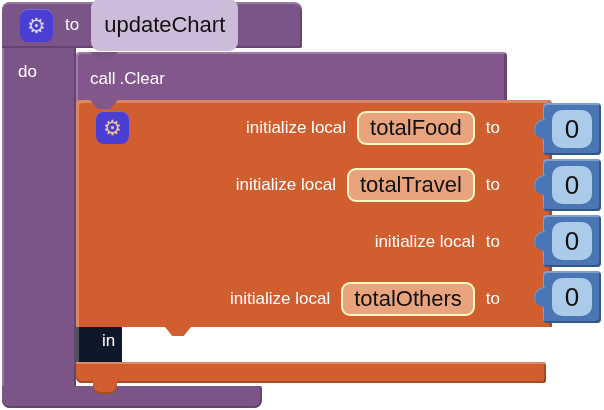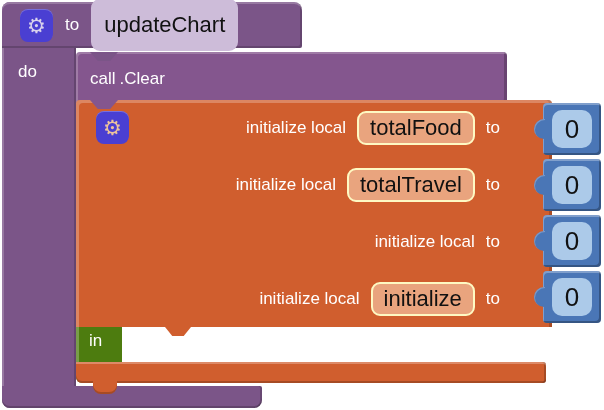--- a/index.html
+++ b/index.html
@@ -99,7 +99,7 @@
     </div>
     <div class="o-row">
       <span class="kw">initialize local</span>
-      <span class="name-pill">initialize</span>
+      <span class="name-pill">totalOthers</span>
       <span class="kw">to</span>
     </div>
   </div>

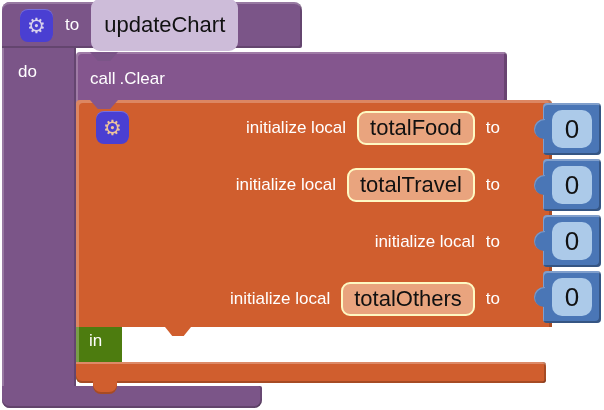--- a/index.html
+++ b/index.html
@@ -37,9 +37,9 @@
   .o-row{flex:1;display:flex;align-items:center;justify-content:flex-end;padding-right:52px;gap:11px;position:relative;}
   .o-row .gear{position:absolute;left:20px;top:11px;color:#ecc39c;}
   .name-pill{background:#e9a47e;border:2px solid #fef9c3;border-radius:9px;padding:2px 11px;font-size:22px;color:#111;}
-  .in-col{left:76px;top:327px;width:46px;height:56px;background:#4d7c0f;border-radius:0 0 0 6px;
+  .in-col{left:76px;top:327px;width:46px;height:56px;background:#0f172a;border-radius:0 0 0 6px;
         box-shadow:inset 3px 0 0 rgba(255,255,255,.25), inset 0 -2px 0 rgba(0,0,0,.15);
-        display:flex;align-items:flex-start;padding-left:13px;padding-top:4px;}
+        display:flex;align-items:flex-start;padding-left:26px;padding-top:4px;}
   .o-bar{left:76px;top:362px;width:470px;height:21px;background:#d05e2e;border-radius:0 3px 3px 6px;
         box-shadow:inset 0 2px 0 rgba(255,255,255,.28), inset 0 -2px 0 rgba(0,0,0,.2), inset -2px 0 0 rgba(0,0,0,.2);}
   .sock-notch{left:165px;top:327px;width:26px;height:9px;background:#d05e2e;}

